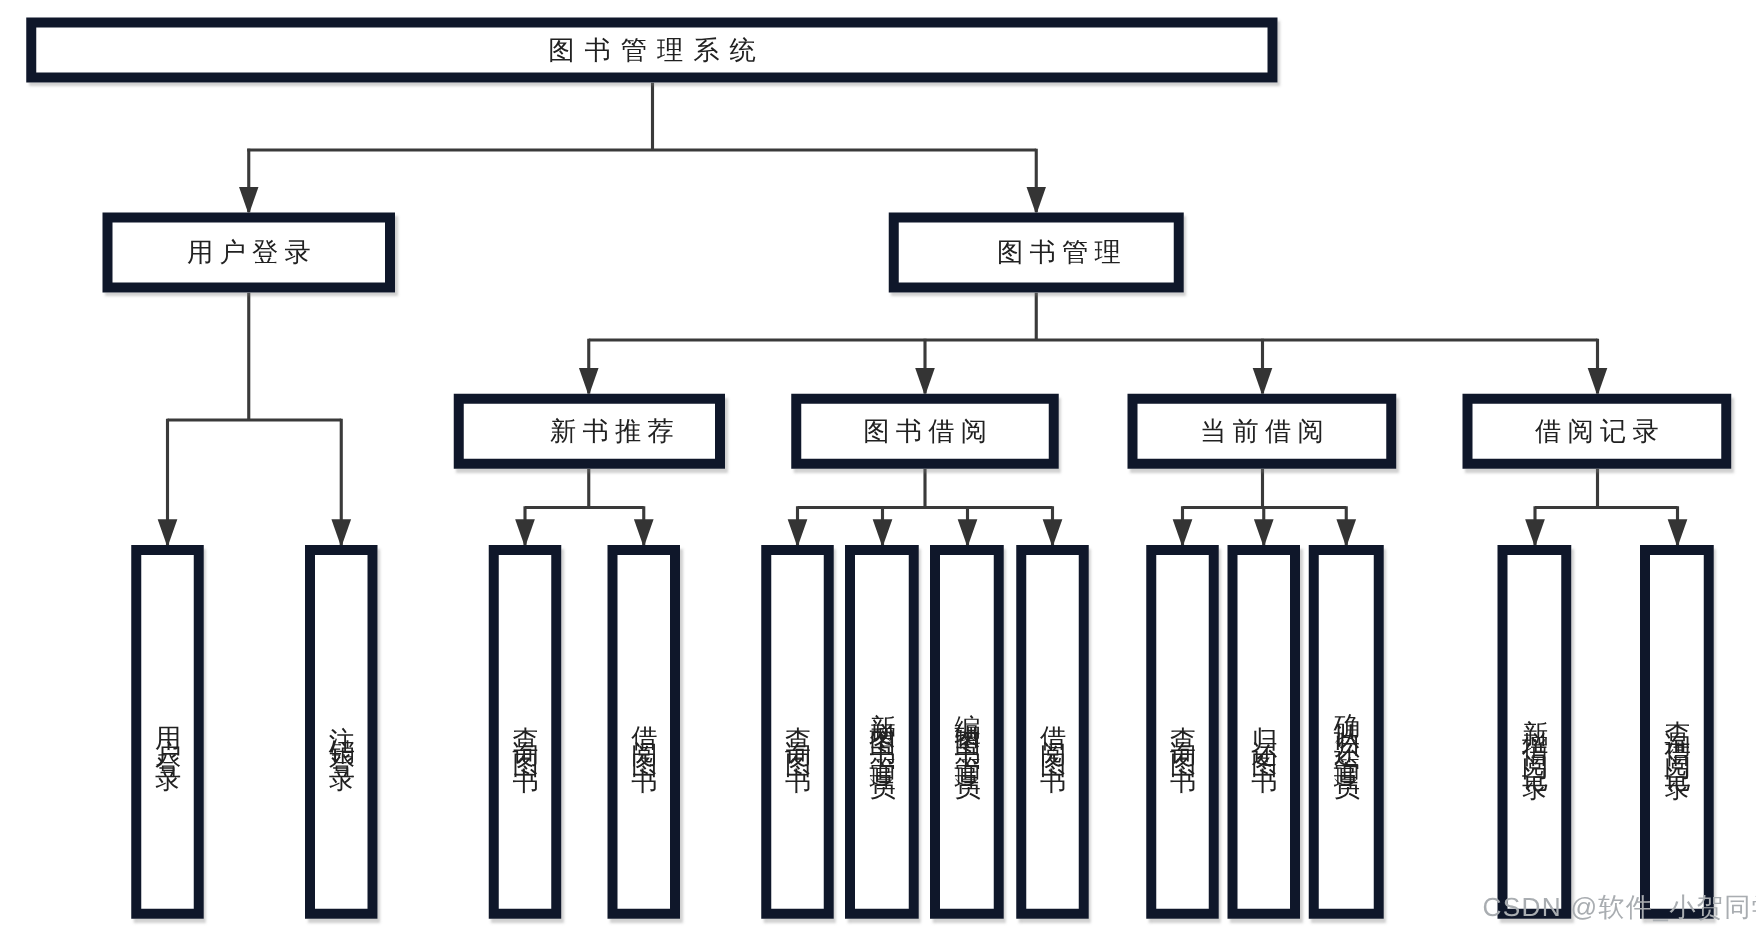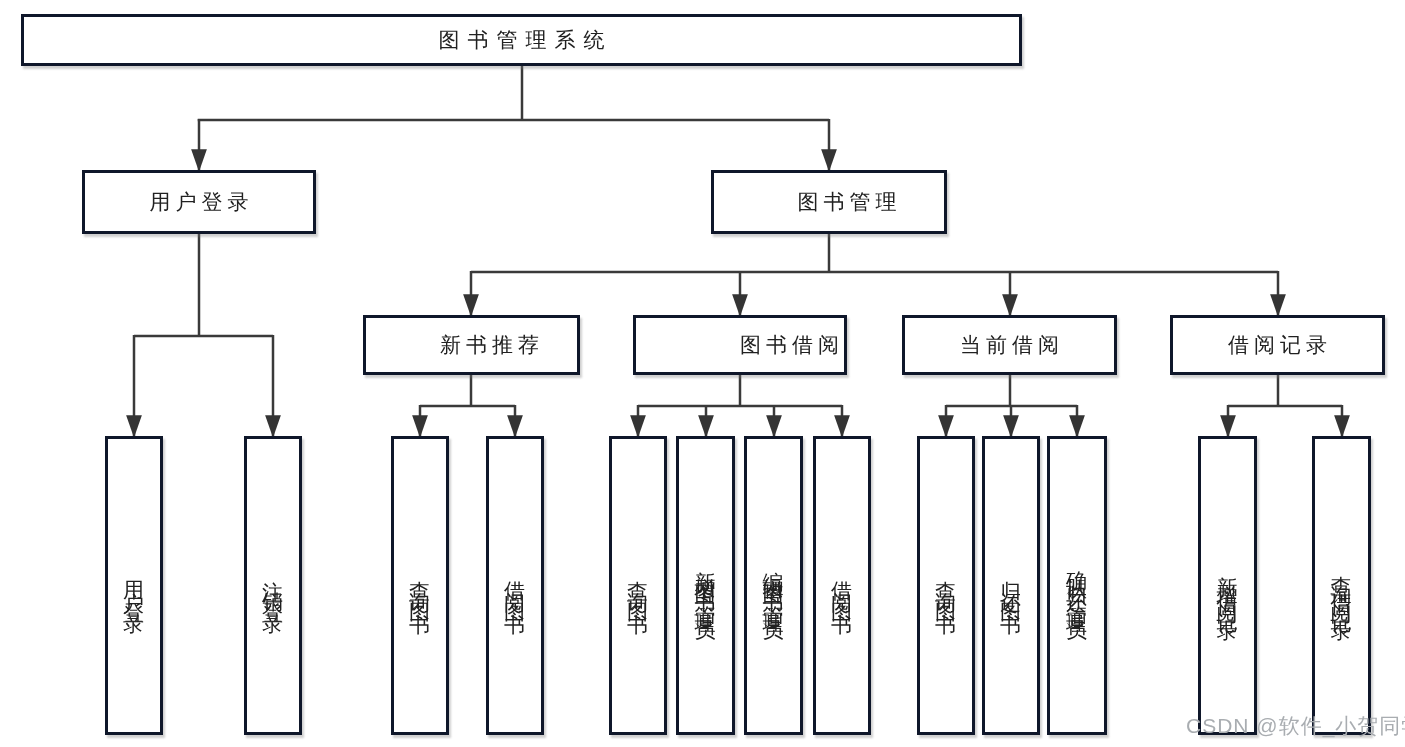--- a/index.html
+++ b/index.html
@@ -19,7 +19,7 @@
   .box {
     position: absolute;
     background: #ffffff;
-    border: 3px solid #0f172a;
+    border: 8px solid #0f172a;
     display: flex;
     align-items: center;
     justify-content: center;

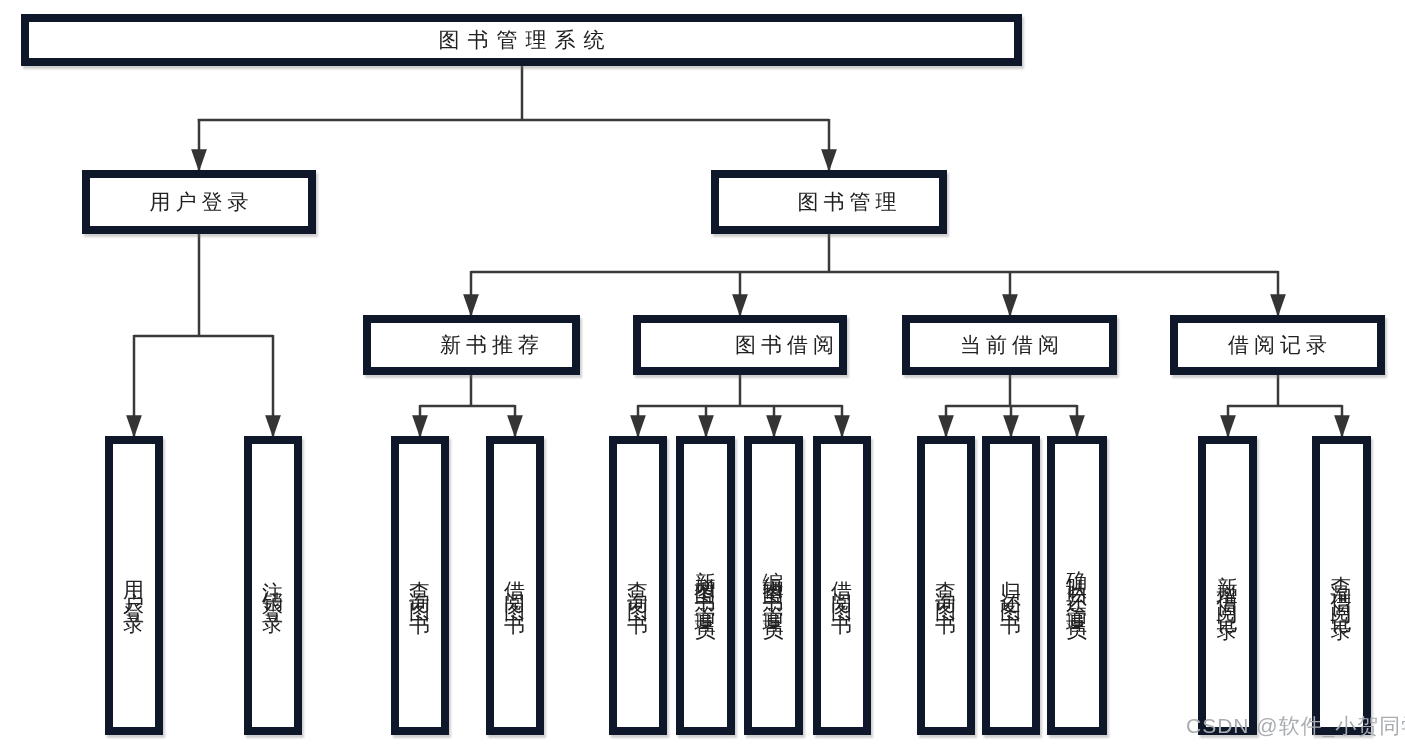--- a/index.html
+++ b/index.html
@@ -126,7 +126,7 @@
   <div class="box" style="left:363px; top:315px; width:217px; height:60px;padding-left:36px;">
     <span class="hlabel">新书推荐</span>
   </div>
-  <div class="box" style="left:633px; top:315px; width:214px; height:60px;justify-content:flex-end;">
+  <div class="box" style="left:633px; top:315px; width:214px; height:60px;">
     <span class="hlabel">图书借阅</span>
   </div>
   <div class="box" style="left:902px; top:315px; width:215px; height:60px;">

